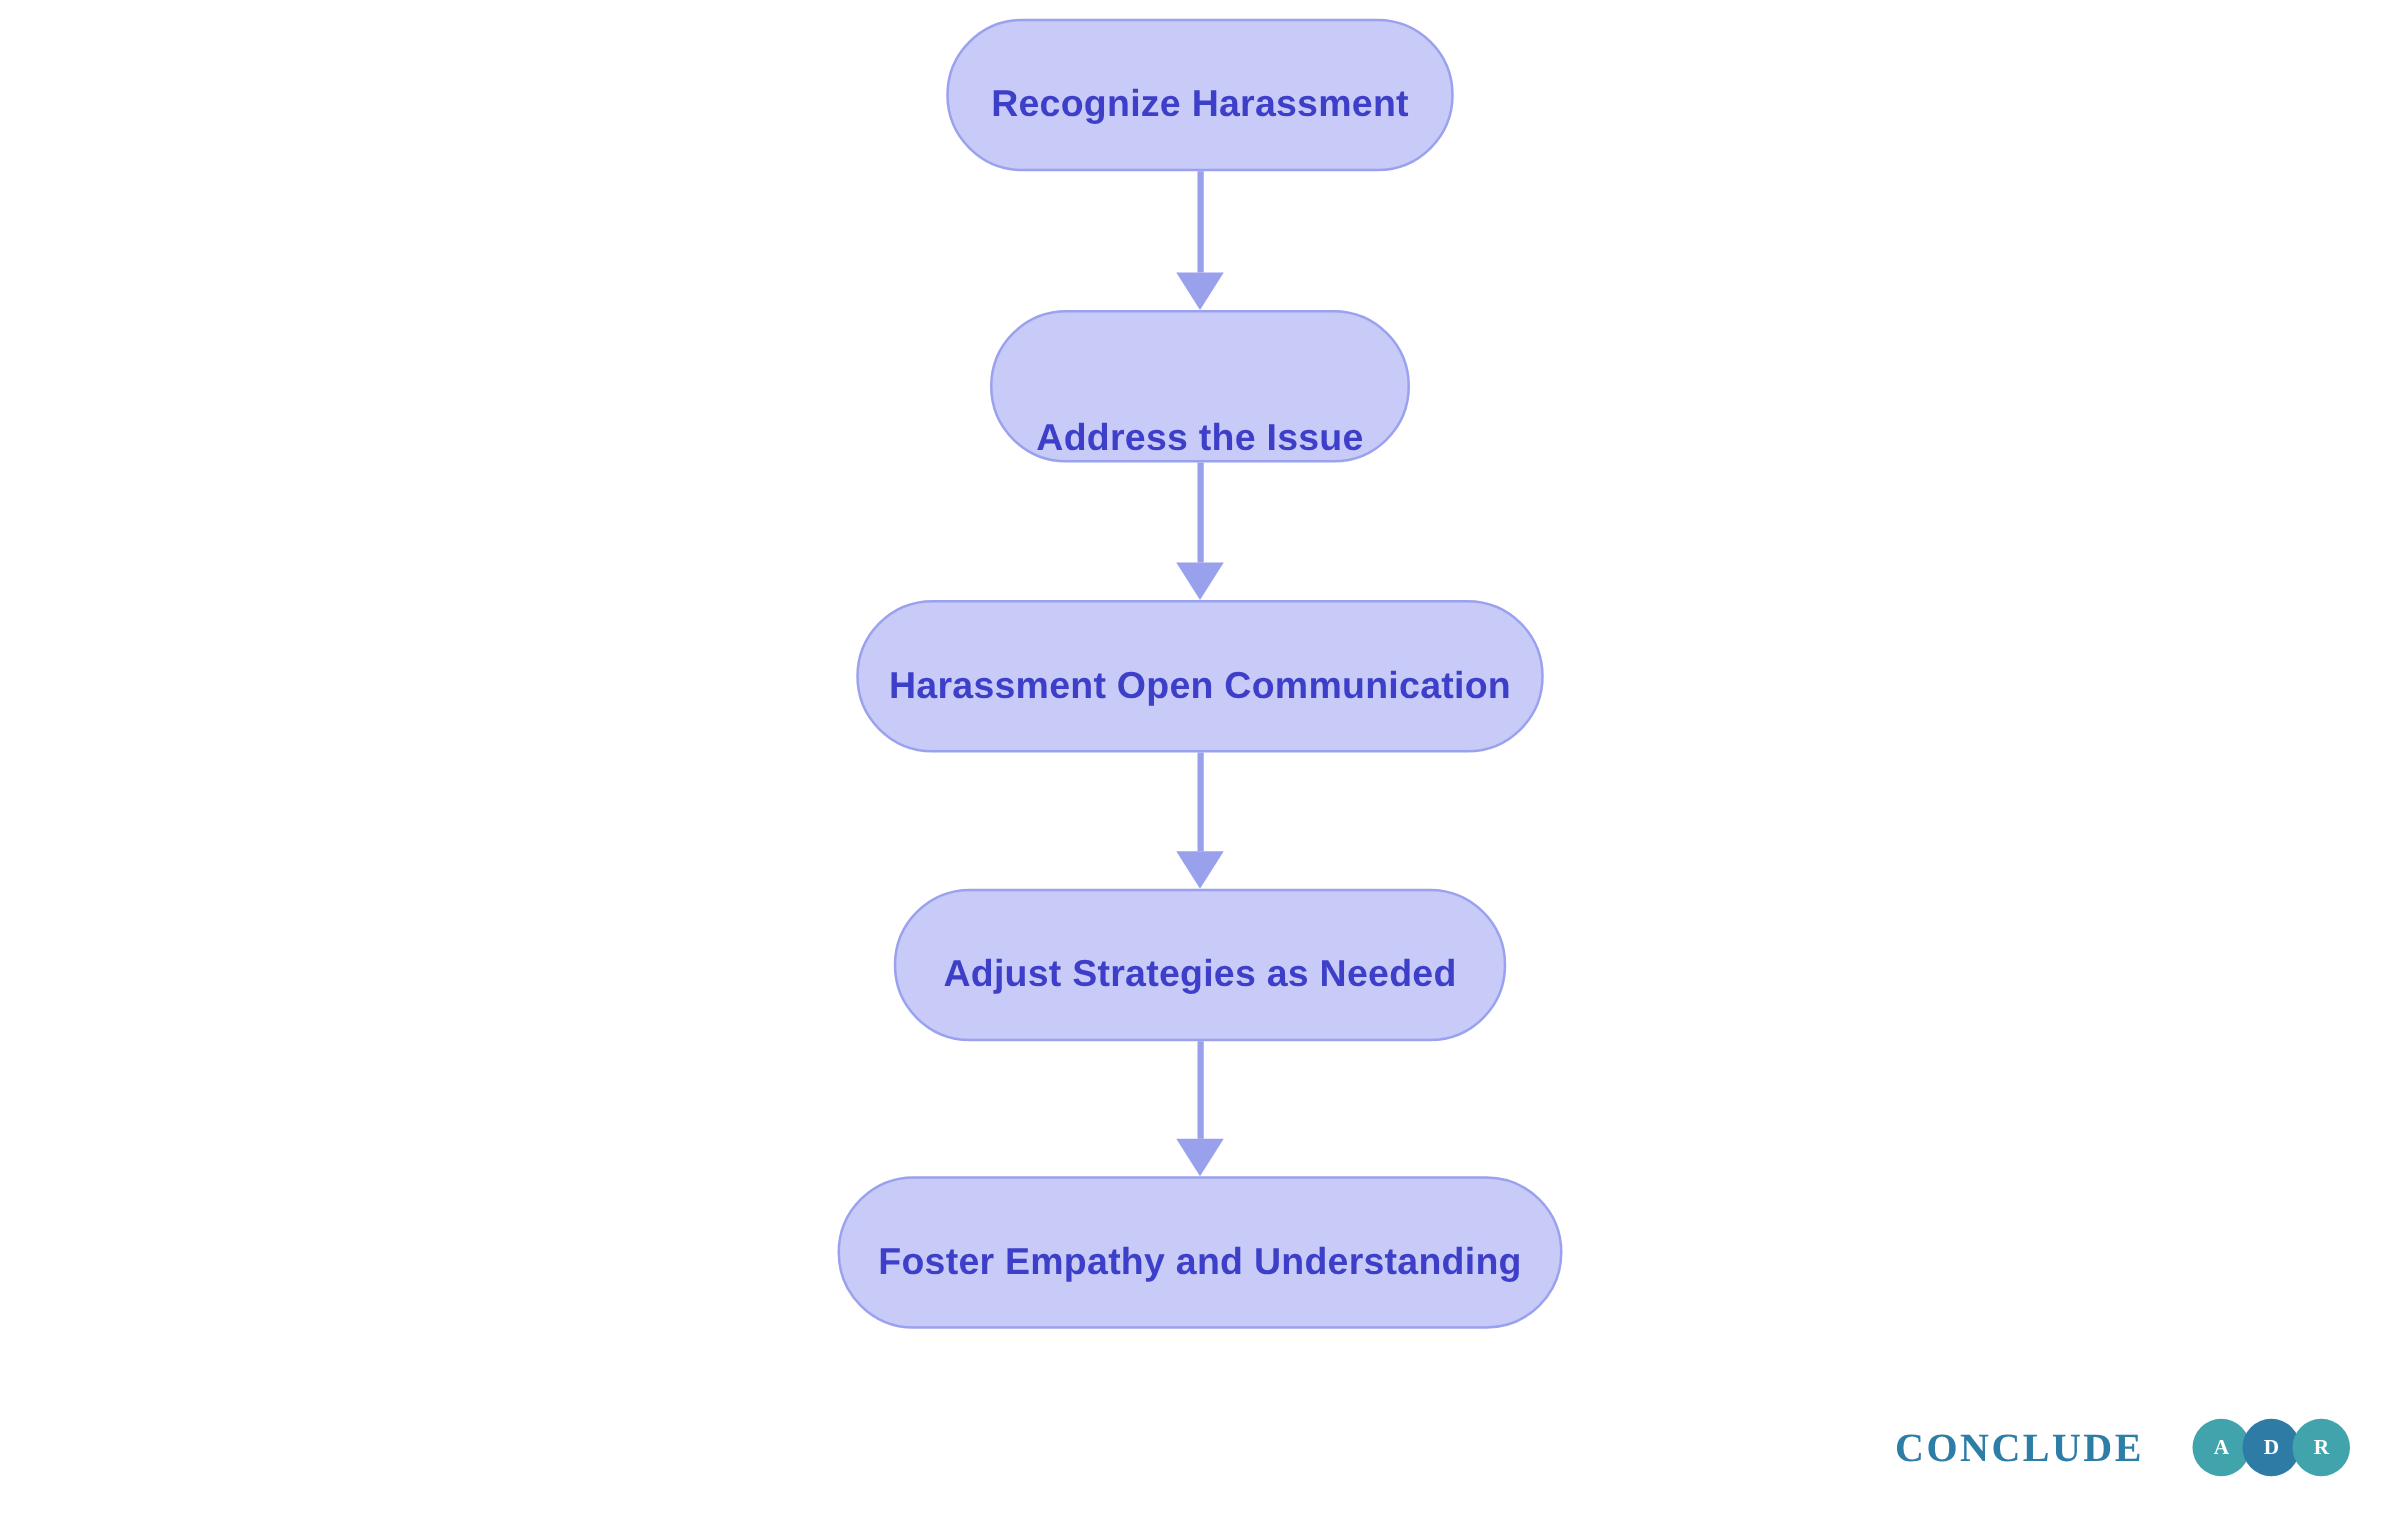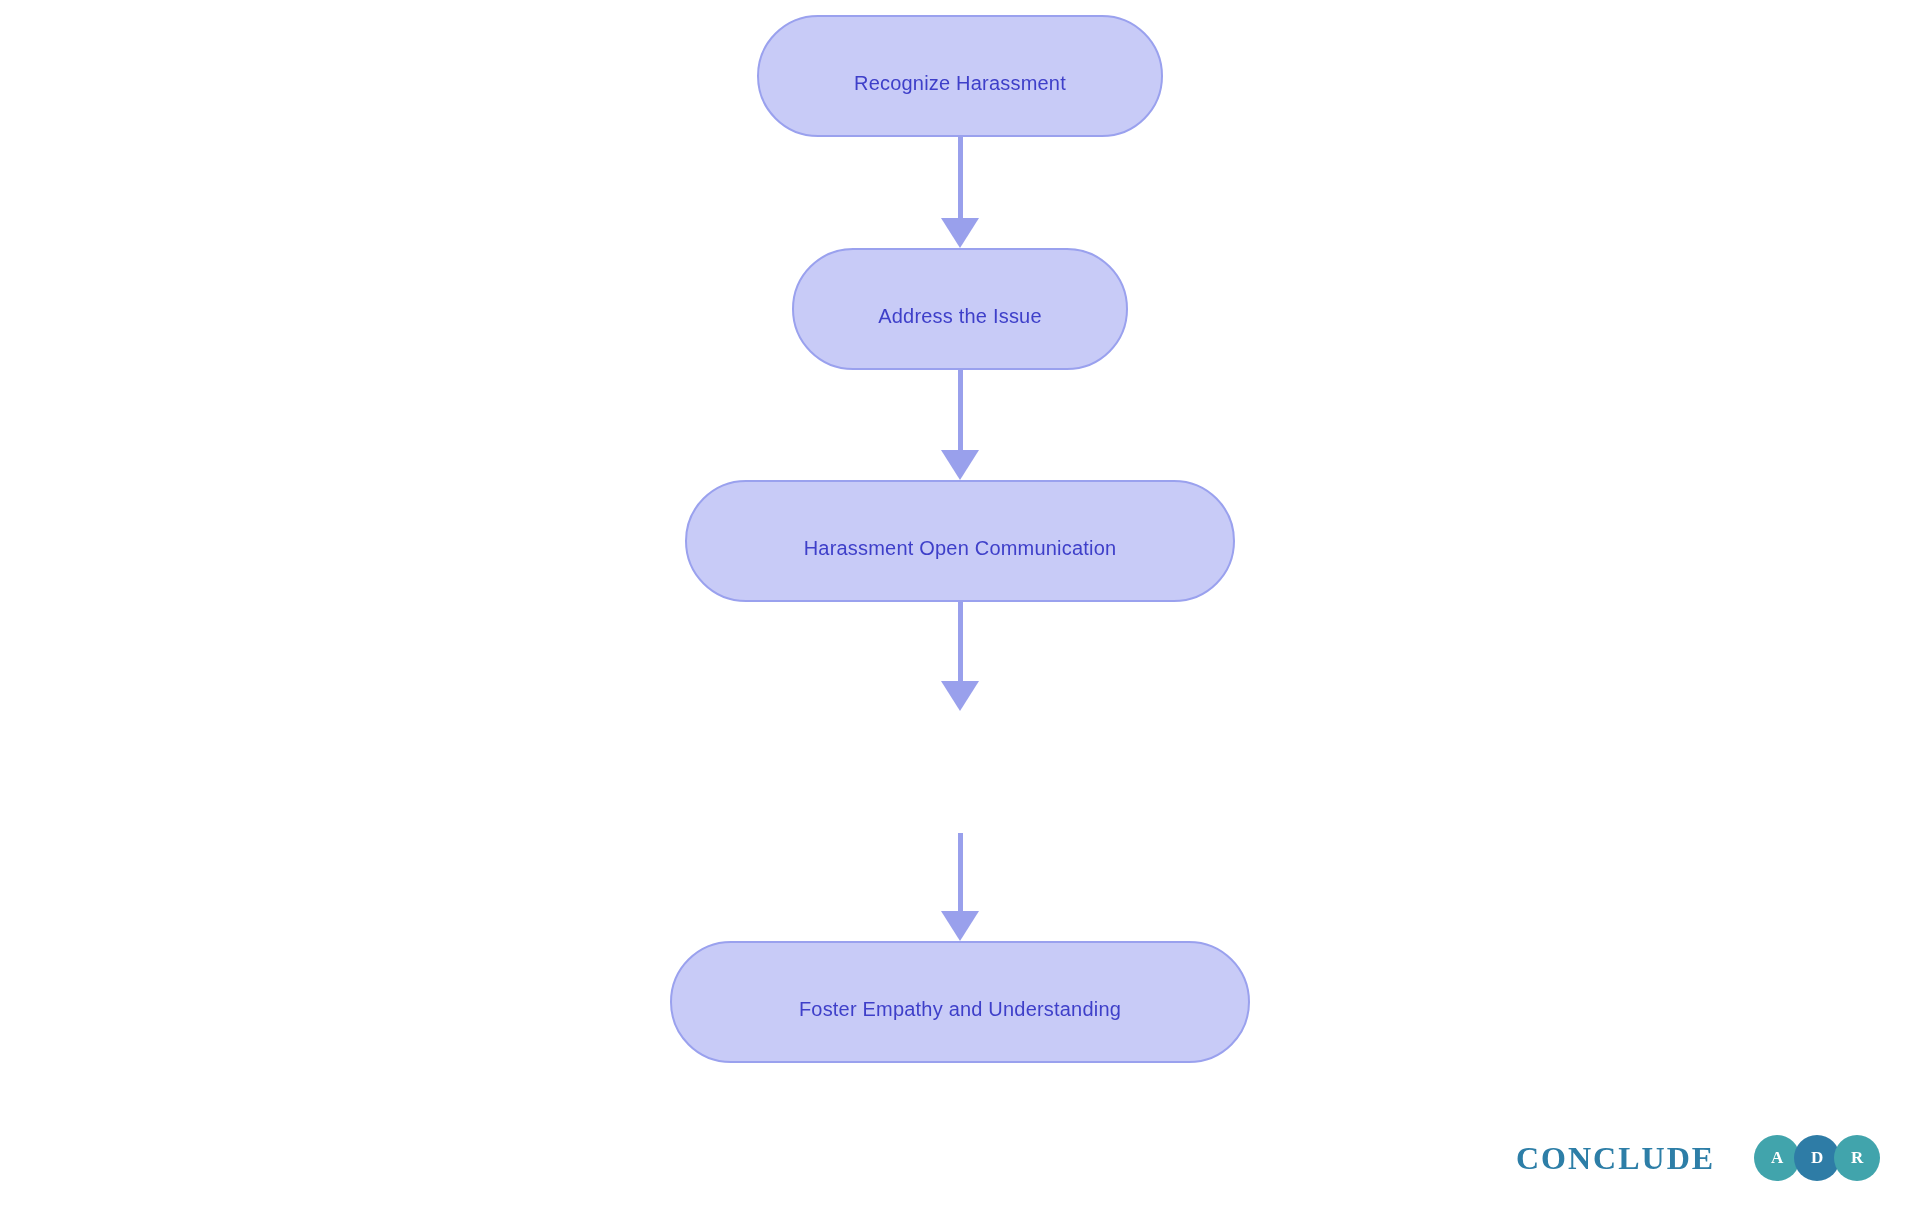--- a/index.html
+++ b/index.html
@@ -36,8 +36,8 @@
   }
   .flow-node .label{
     color:var(--node-text);
-    font-size:20px;
-    font-weight:400;
+    font-size:30px;
+    font-weight:700;
     letter-spacing:0.2px;
     white-space:nowrap;
     margin-top:15px;

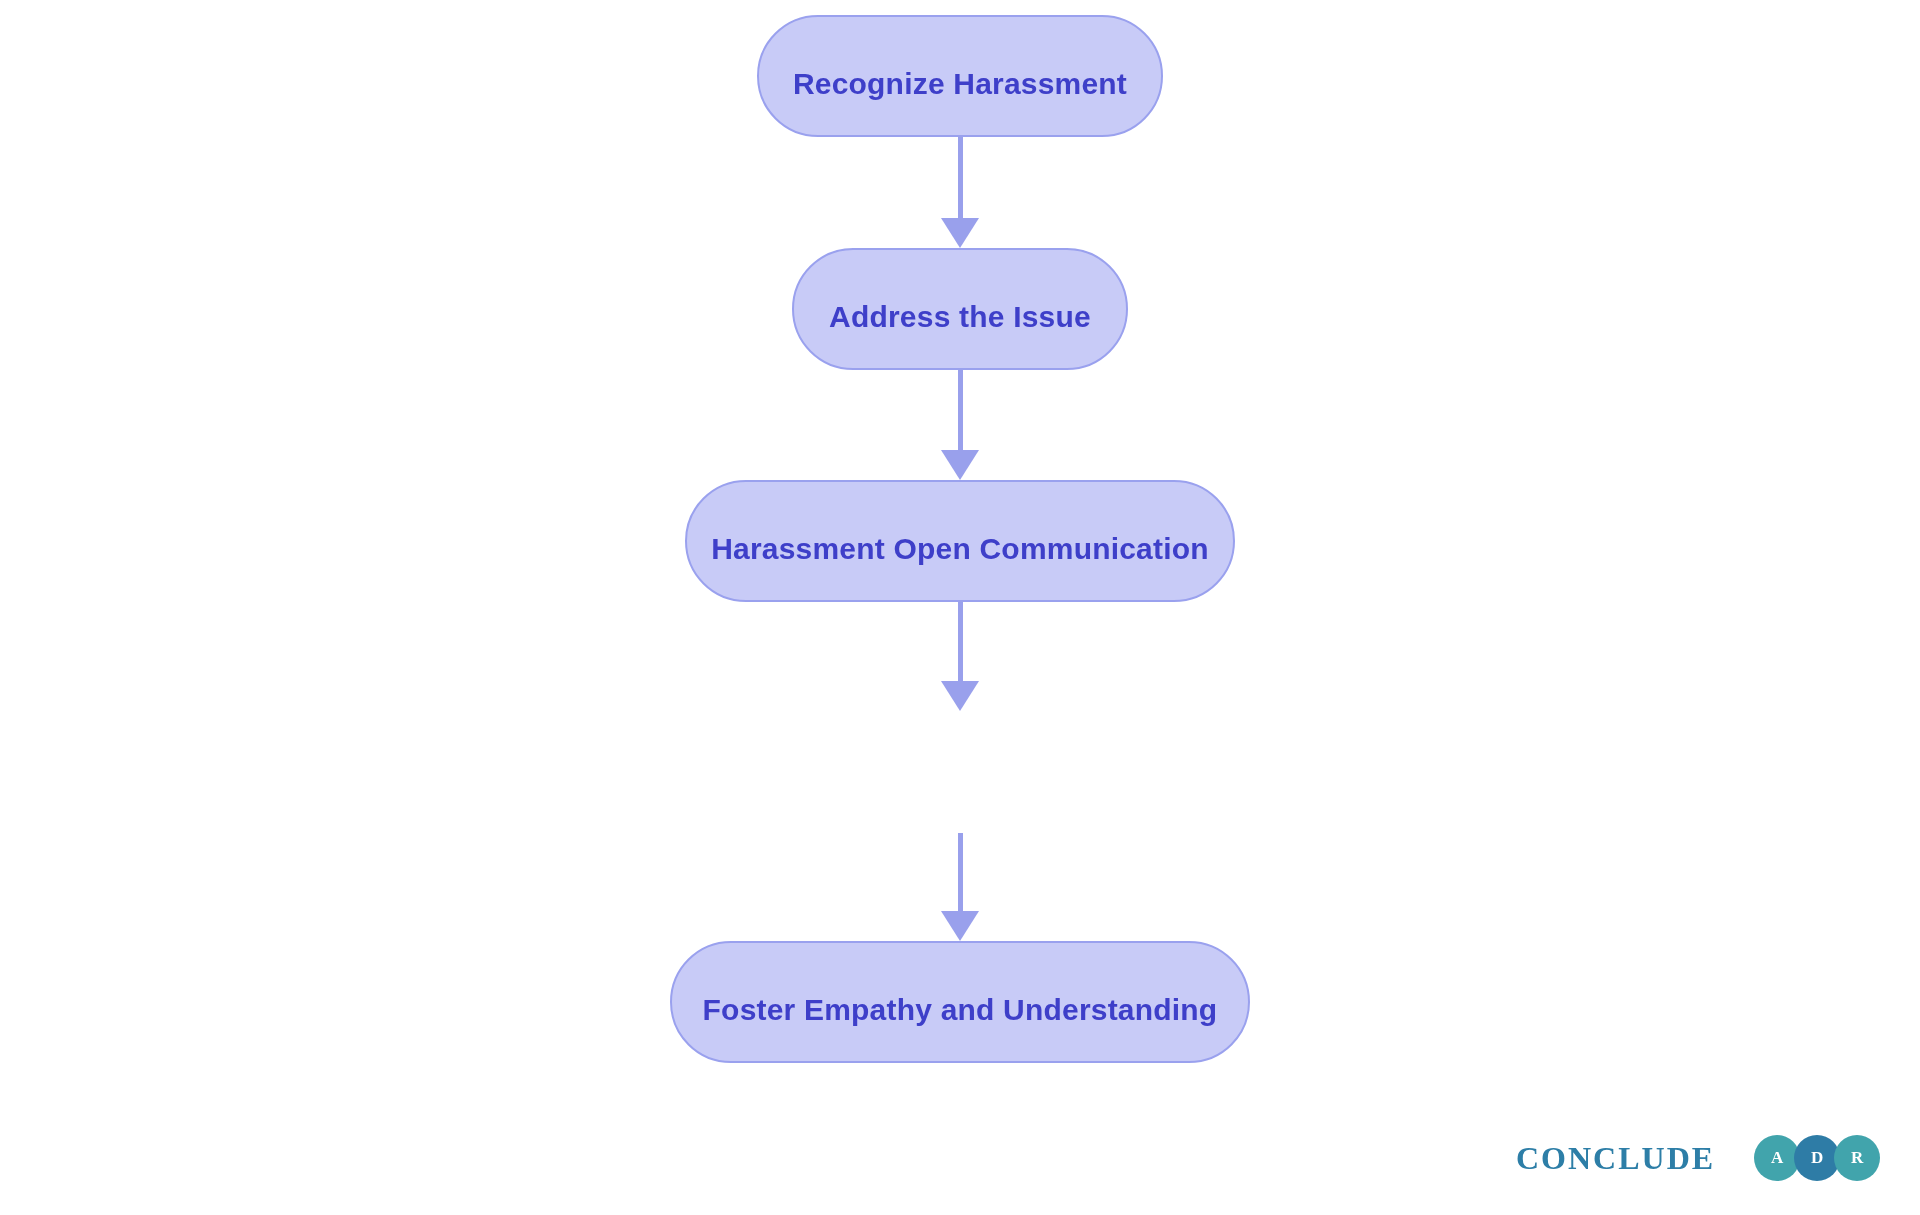--- a/index.html
+++ b/index.html
@@ -43,7 +43,7 @@
     margin-top:15px;
   }
   .node-1{top:15px;width:406px;}
-  .node-2{top:248px;width:336px;}
+  .node-2{top:248px;width:336px;align-items:flex-end;}
   .node-3{top:480px;width:550px;}
   .node-4{top:711px;width:490px;}
   .node-5{top:941px;width:580px;}

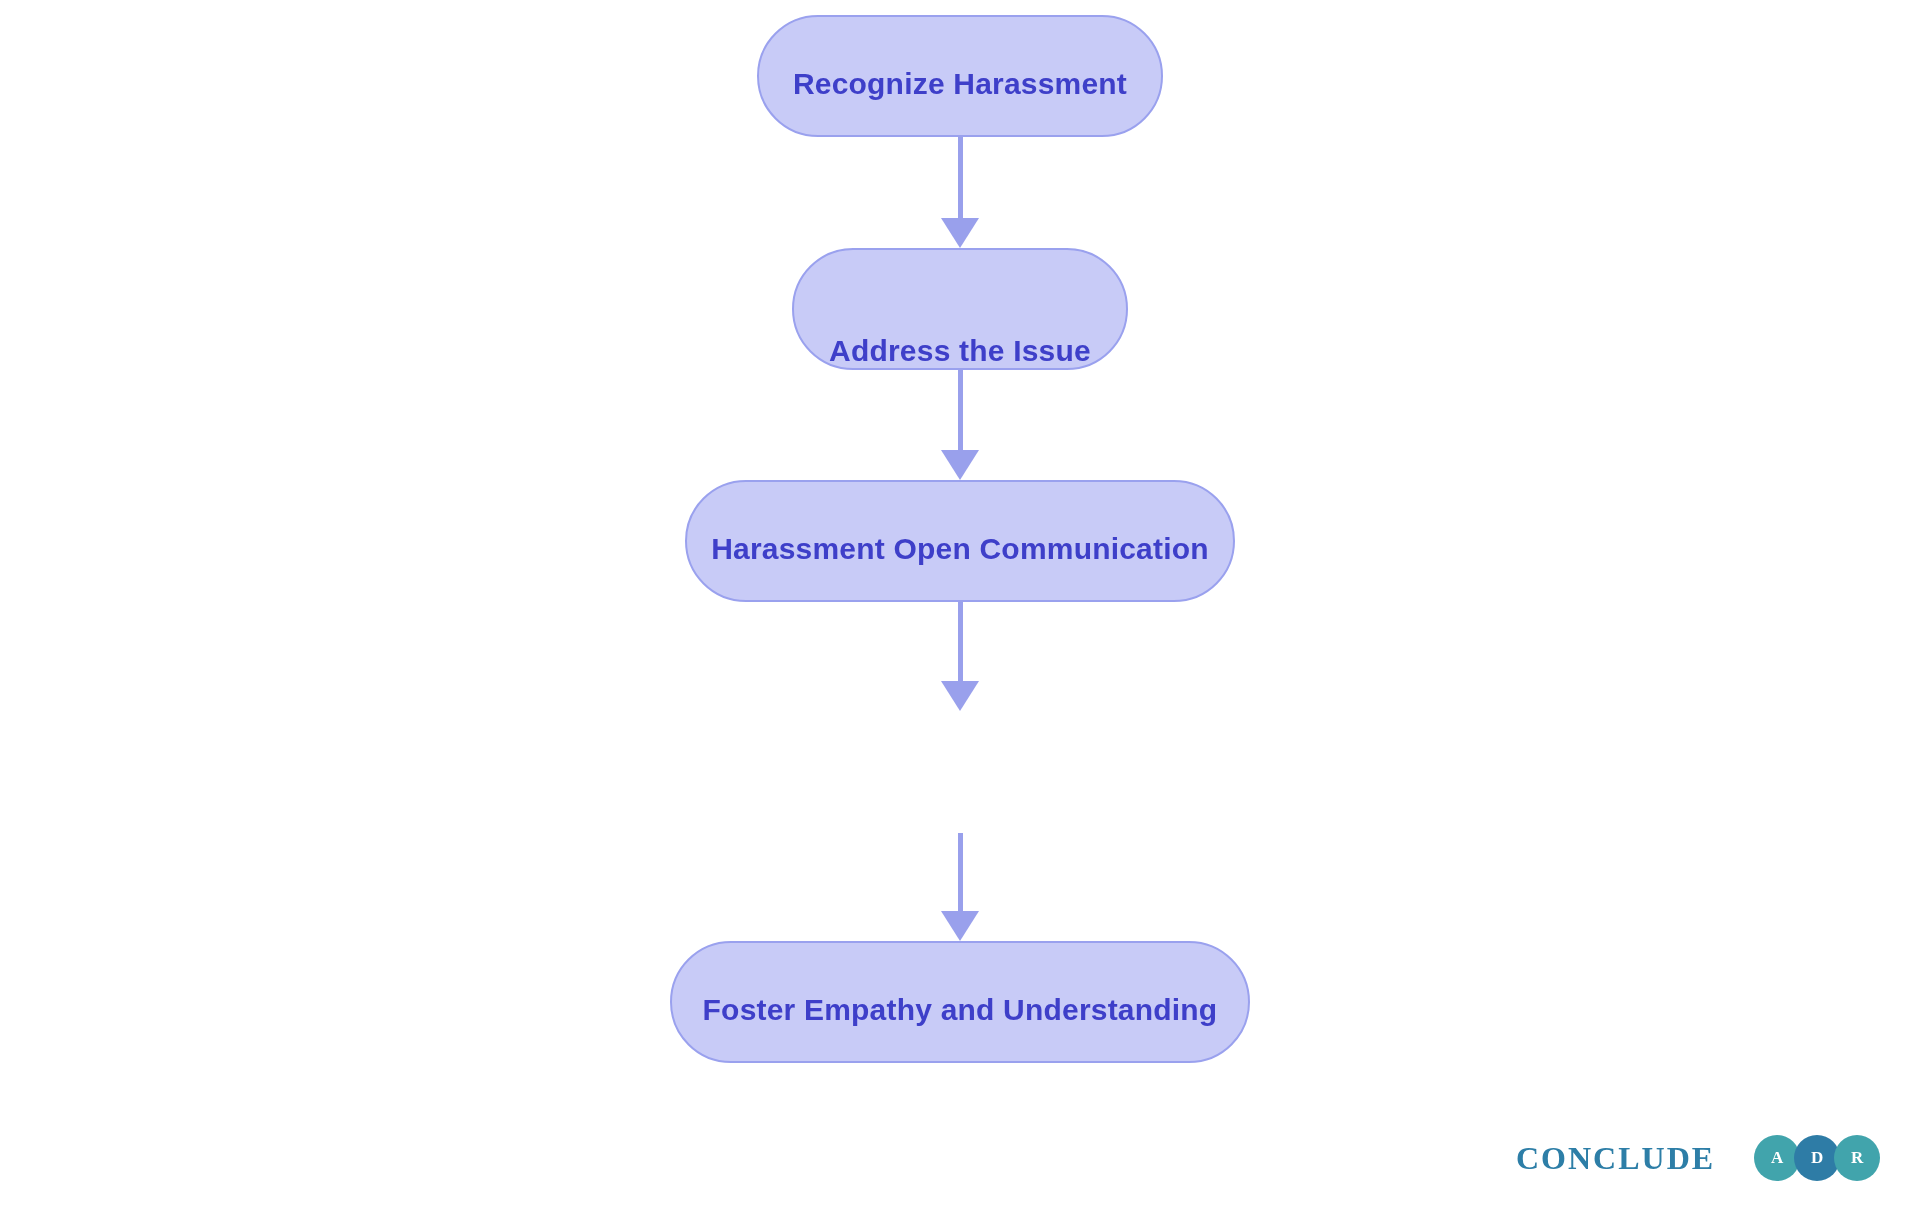--- a/index.html
+++ b/index.html
@@ -141,6 +141,9 @@
     <div class="arrow-head"></div>
   </div>
 
+  <div class="flow-node node-4">
+    <span class="label">Adjust Strategies as Needed</span>
+  </div>
 
   <div class="flow-arrow arrow-4">
     <div class="arrow-shaft"></div>

